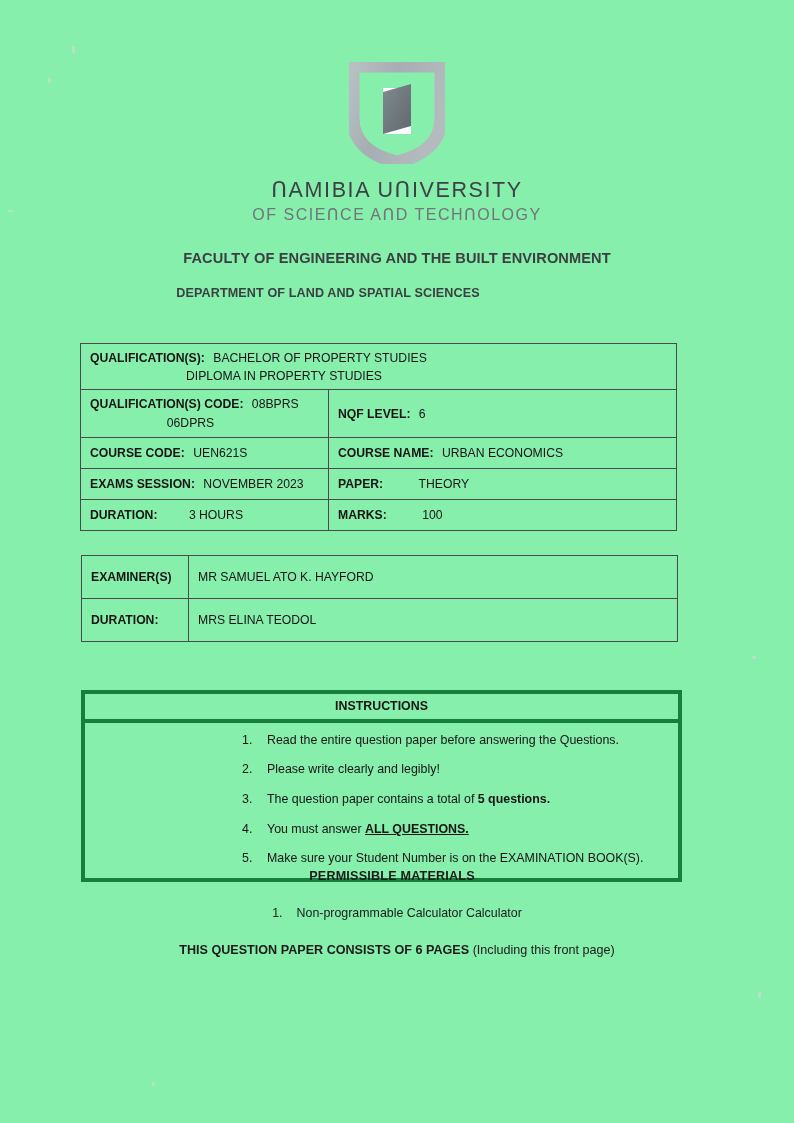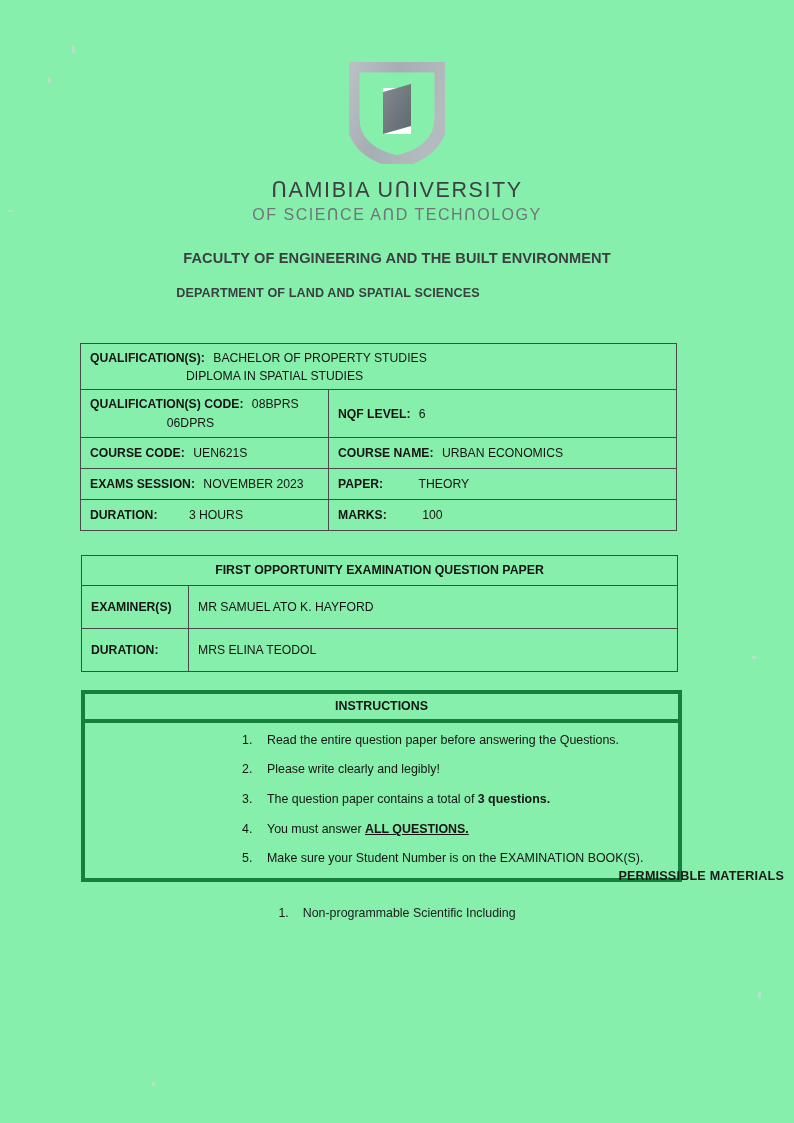--- a/index.html
+++ b/index.html
@@ -265,7 +265,7 @@
         <td colspan="2">
           <span class="b">QUALIFICATION(S):</span>
           <span style="padding-left:5px">BACHELOR OF PROPERTY STUDIES</span>
-          <span class="qual-second">DIPLOMA IN SPATIAL STUDIES</span>
+          <span class="qual-second">DIPLOMA IN PROPERTY STUDIES</span>
         </td>
       </tr>
       <tr>

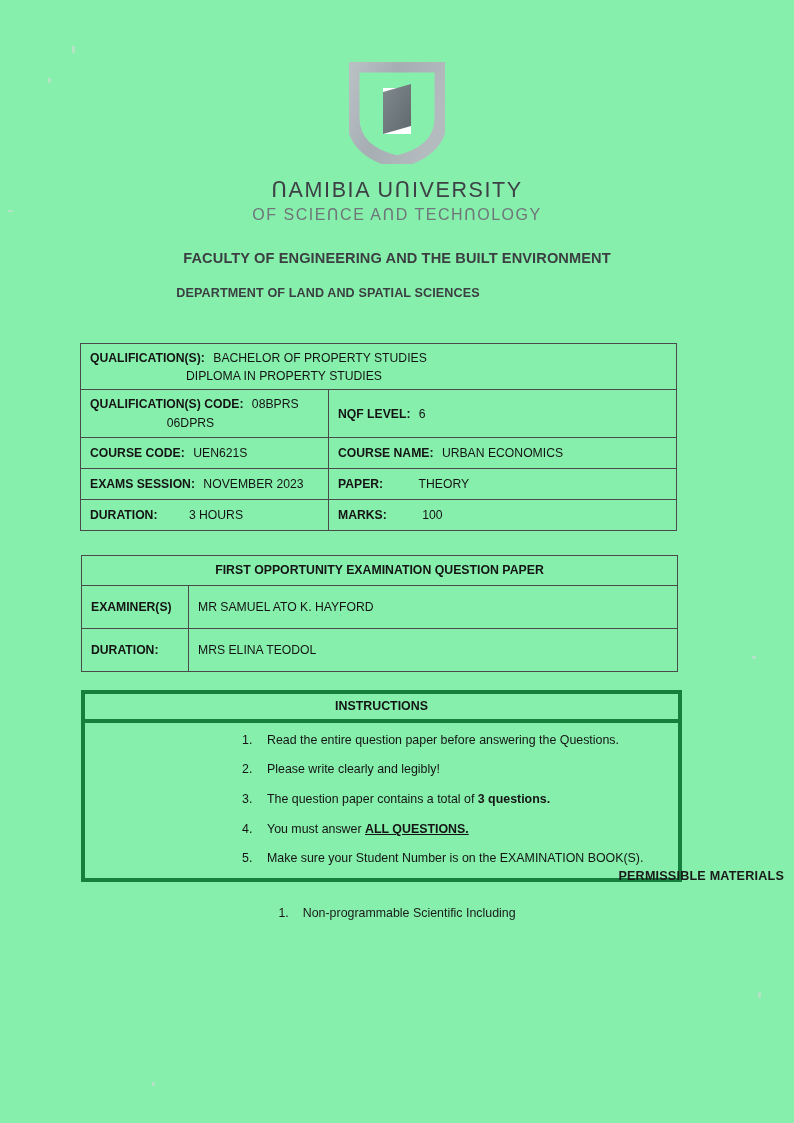--- a/index.html
+++ b/index.html
@@ -319,9 +319,6 @@
       </colgroup>
     <tbody>
       <tr>
-        <td colspan="2" class="ex-head">FIRST OPPORTUNITY EXAMINATION QUESTION PAPER</td>
-      </tr>
-      <tr>
         <td class="ex-label">EXAMINER(S)</td>
         <td class="ex-value">MR SAMUEL ATO K. HAYFORD</td>
       </tr>

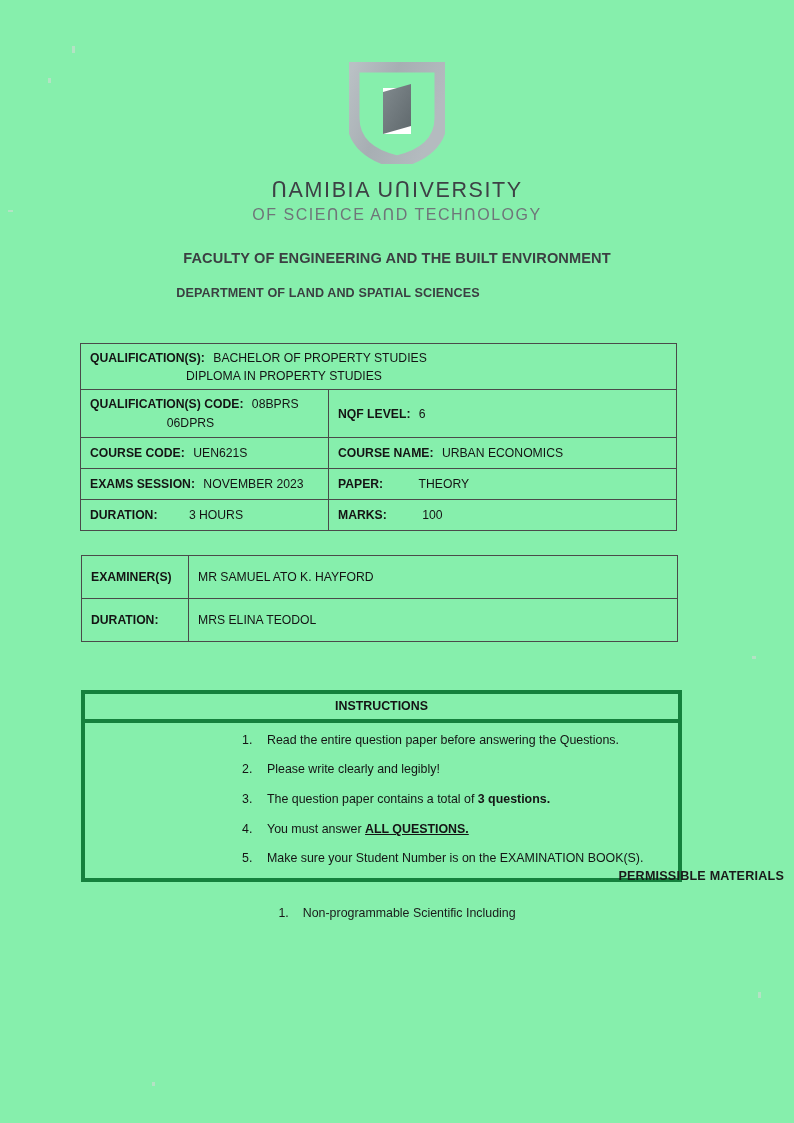--- a/index.html
+++ b/index.html
@@ -339,7 +339,7 @@
           <ol class="instr-list">
             <li><span>Read the entire question paper before answering the Questions.</span></li>
             <li><span>Please write clearly and legibly!</span></li>
-            <li><span>The question paper contains a total of </span><span class="jbold">3 questions.</span></li>
+            <li><span>The question paper contains a total of </span><span class="jbold">5 questions.</span></li>
             <li><span>You must answer </span><span class="u-bold">ALL QUESTIONS.</span></li>
             <li><span>Make sure your Student Number is on the EXAMINATION BOOK(S).</span></li>
           </ol>

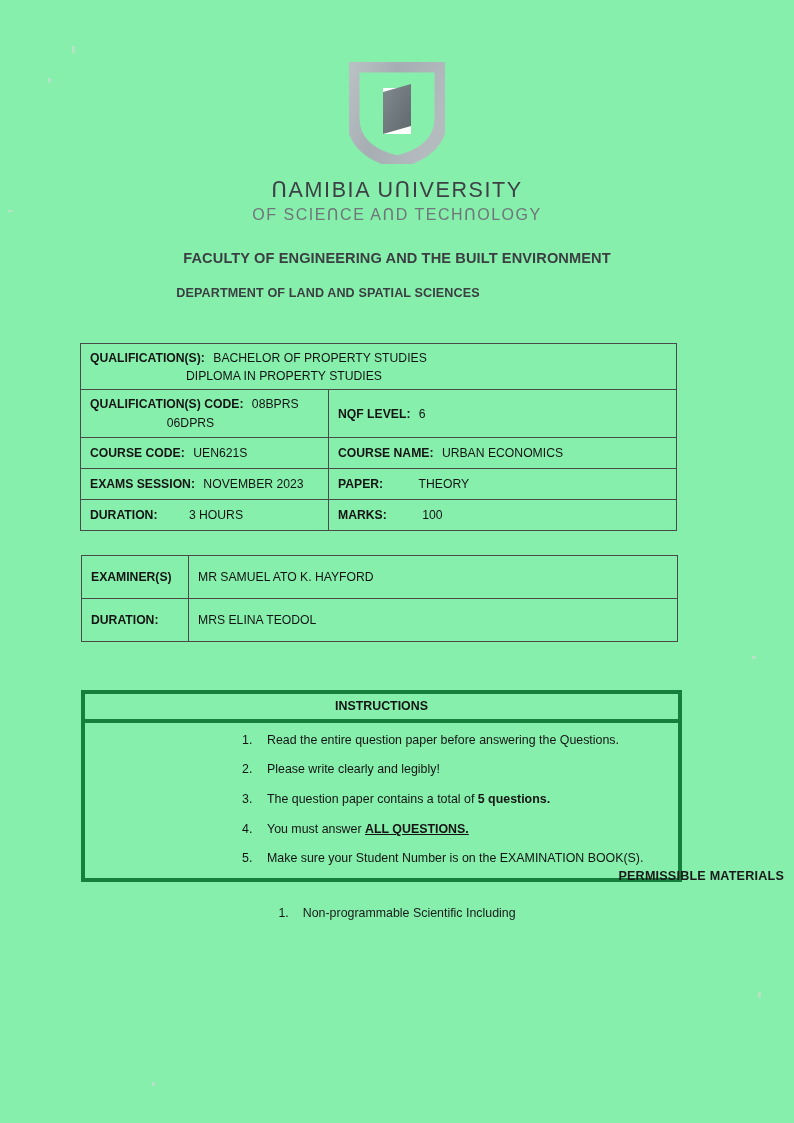--- a/index.html
+++ b/index.html
@@ -182,7 +182,7 @@
     top: 869px;
     left: 0;
     width: 784px;
-    text-align: right;
+    text-align: center;
     font-size: 12.6px;
     font-weight: bold;
     letter-spacing: 0.2px;

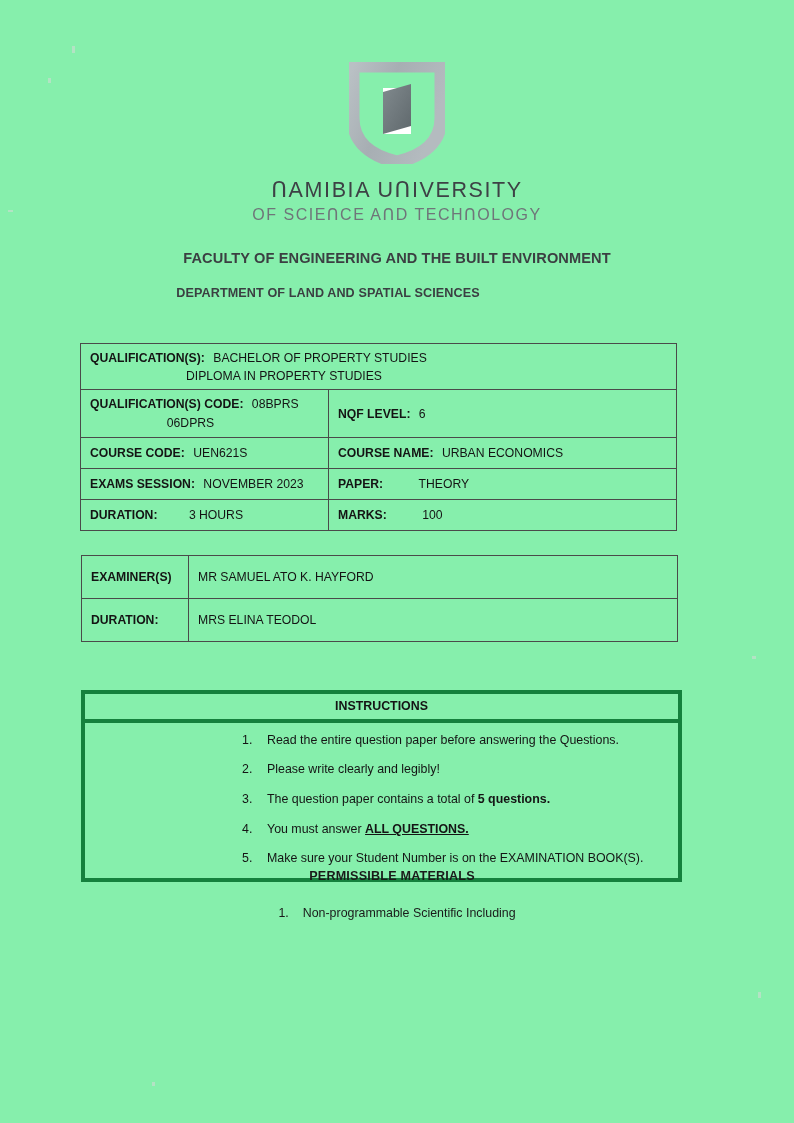--- a/index.html
+++ b/index.html
@@ -350,7 +350,7 @@
 
   <div class="perm-title">PERMISSIBLE MATERIALS</div>
   <div class="perm-list">
-    <span class="num">1.</span><span>Non-programmable Scientific Including</span>
+    <span class="num">1.</span><span>Non-programmable Calculator Calculator</span>
   </div>
 
 

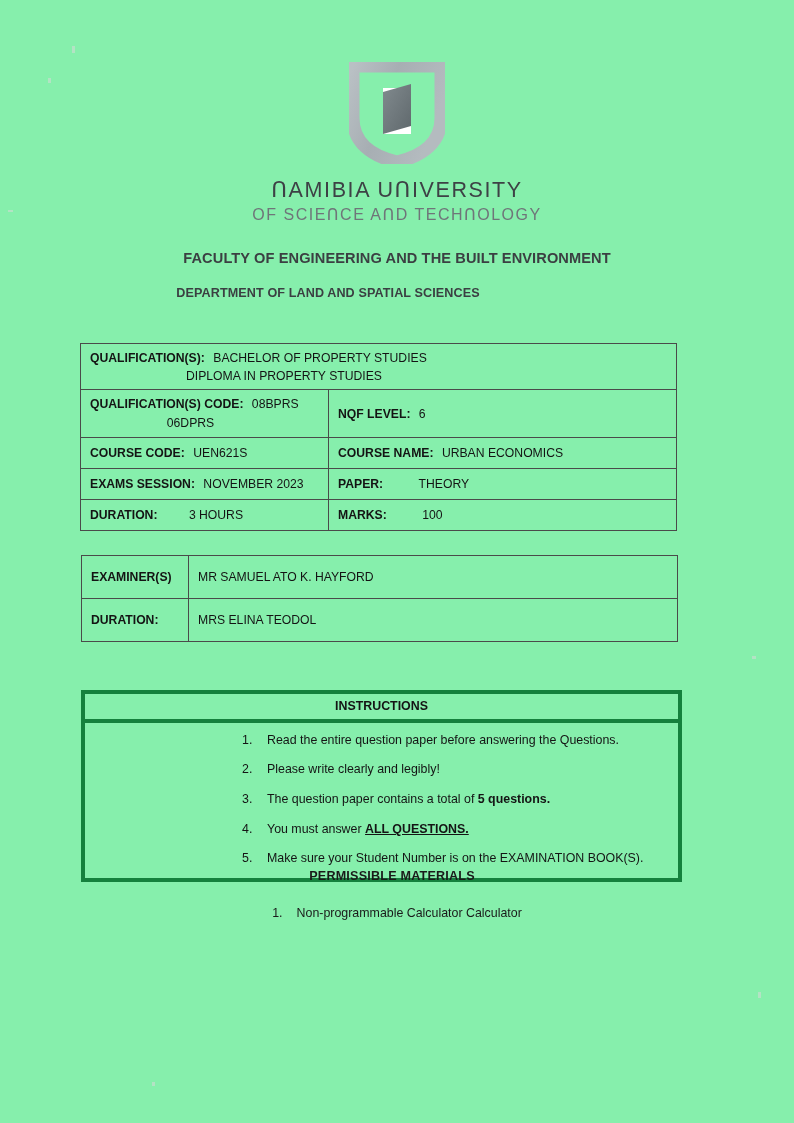--- a/index.html
+++ b/index.html
@@ -353,6 +353,9 @@
     <span class="num">1.</span><span>Non-programmable Calculator Calculator</span>
   </div>
 
+  <div class="consists">
+    <span class="strong">THIS QUESTION PAPER CONSISTS OF 6 PAGES</span><span> (Including this front page)</span>
+  </div>
 
 </div>
 

